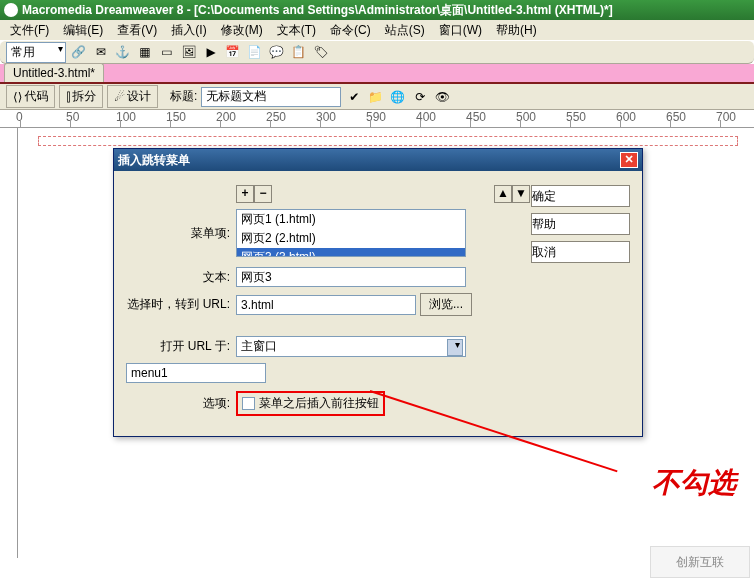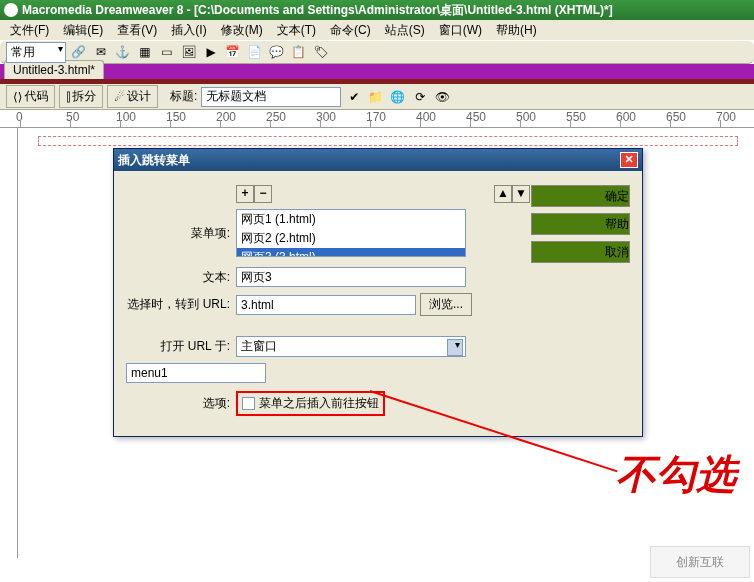--- a/index.html
+++ b/index.html
@@ -17,7 +17,7 @@
 .dropdown::after { content: "▾"; position: absolute; right: 2px; top: 0; font-size: 10px; }
 .tbtn { width: 18px; height: 18px; border: 1px solid transparent; display: inline-flex; align-items: center; justify-content: center; }
 
-.doc-tabs { background: #a21caf; height: 20px; display: flex; align-items: flex-end; padding: 0 4px; border-bottom: 5px solid #7f1d1d; }
+.doc-tabs { background: #f9a8d4; height: 20px; display: flex; align-items: flex-end; padding: 0 4px; border-bottom: 2px solid #7f1d1d; }
 .doc-tab { background: #ece9d8; border: 1px solid #aca899; border-bottom: none; padding: 2px 8px; border-radius: 3px 3px 0 0; }
 
 .view-toolbar { background: #ece9d8; height: 26px; display: flex; align-items: center; padding: 0 6px; gap: 4px; border-bottom: 1px solid #aca899; }

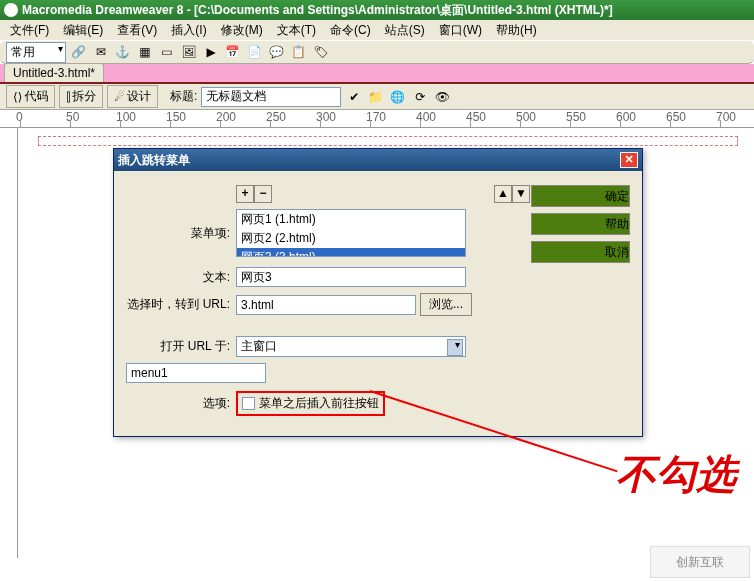--- a/index.html
+++ b/index.html
@@ -137,7 +137,7 @@
     <span class="tick" style="left: 270px;"></span>
     <span class="ticklabel" style="left: 316px;">300</span>
     <span class="tick" style="left: 320px;"></span>
-    <span class="ticklabel" style="left: 366px;">170</span>
+    <span class="ticklabel" style="left: 366px;">590</span>
     <span class="tick" style="left: 370px;"></span>
     <span class="ticklabel" style="left: 416px;">400</span>
     <span class="tick" style="left: 420px;"></span>

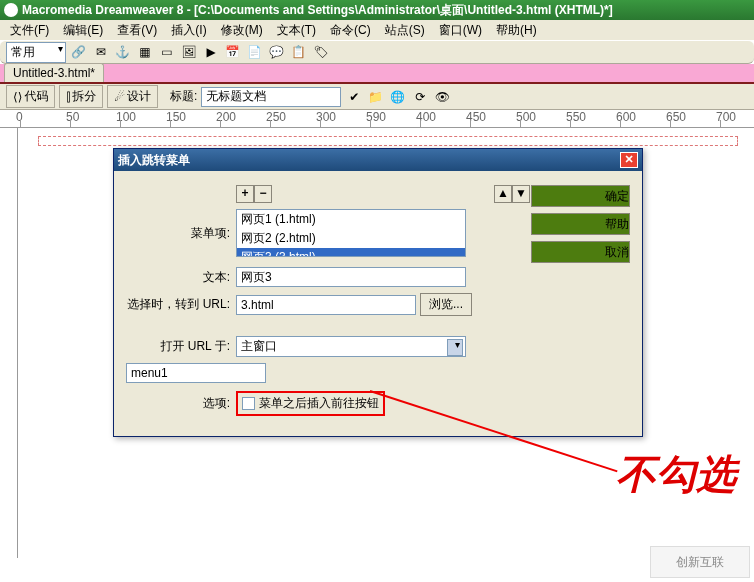--- a/index.html
+++ b/index.html
@@ -47,7 +47,7 @@
 .listbox .li.sel { background: #316ac5; color: #fff; }
 .mini-btn { width: 18px; height: 18px; border: 1px solid #8a867a; background: #ece9d8; text-align: center; line-height: 15px; font-weight: bold; }
 .dlg-btns { position: absolute; right: 12px; top: 14px; display: flex; flex-direction: column; gap: 6px; }
-.dlg-btn { width: 99px; height: 22px; border: 1px solid #8a867a; background: #4d7c0f; text-align: right; line-height: 20px; }
+.dlg-btn { width: 99px; height: 22px; border: 1px solid #8a867a; background: #ffffff; text-align: left; line-height: 20px; }
 .bbtn { border: 1px solid #8a867a; background: #ece9d8; padding: 2px 8px; margin-left: 4px; }
 .chk { width: 13px; height: 13px; border: 1px solid #7f9db9; background: #fff; margin-right: 4px; display: inline-block; vertical-align: middle; }
 .red-highlight { border: 2px solid #e00; padding: 2px 4px; display: inline-flex; align-items: center; }

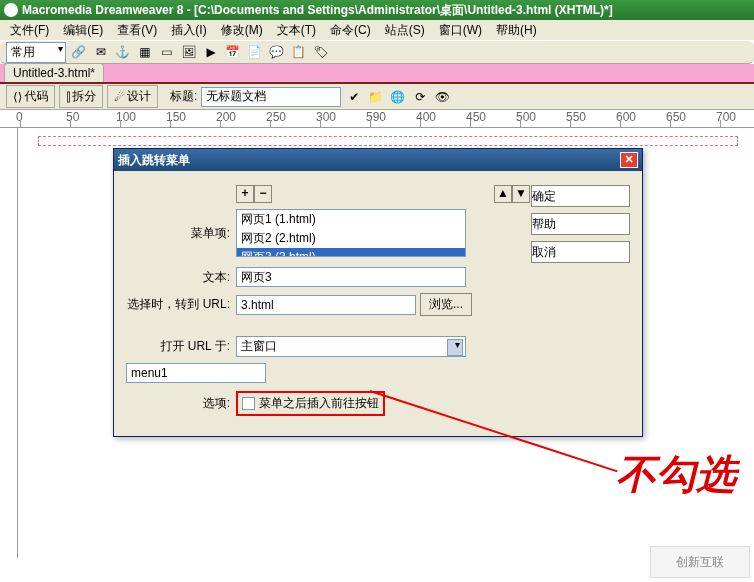--- a/index.html
+++ b/index.html
@@ -52,7 +52,7 @@
 .chk { width: 13px; height: 13px; border: 1px solid #7f9db9; background: #fff; margin-right: 4px; display: inline-block; vertical-align: middle; }
 .red-highlight { border: 2px solid #e00; padding: 2px 4px; display: inline-flex; align-items: center; }
 
-.annotation { position: absolute; right: 18px; bottom: 80px; color: #d00; font-family: "KaiTi", serif; font-size: 40px; font-weight: bold; font-style: italic; }
+.annotation { position: absolute; right: 18px; bottom: 80px; color: #d00; font-family: "KaiTi", serif; font-size: 28px; font-weight: bold; font-style: italic; }
 .arrow-line { position: absolute; width: 260px; height: 2px; background: #e00; transform-origin: left center; }
 
 .watermark { position: absolute; right: 4px; bottom: 4px; width: 100px; height: 32px; background: #f5f5f5; border: 1px solid #ddd; display: flex; align-items: center; justify-content: center; color: #888; font-size: 11px; }

